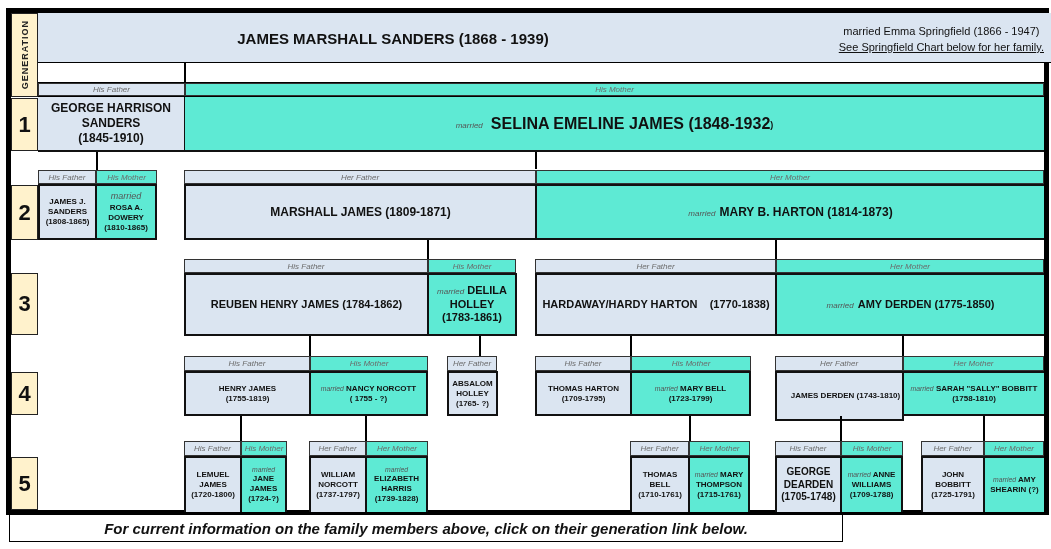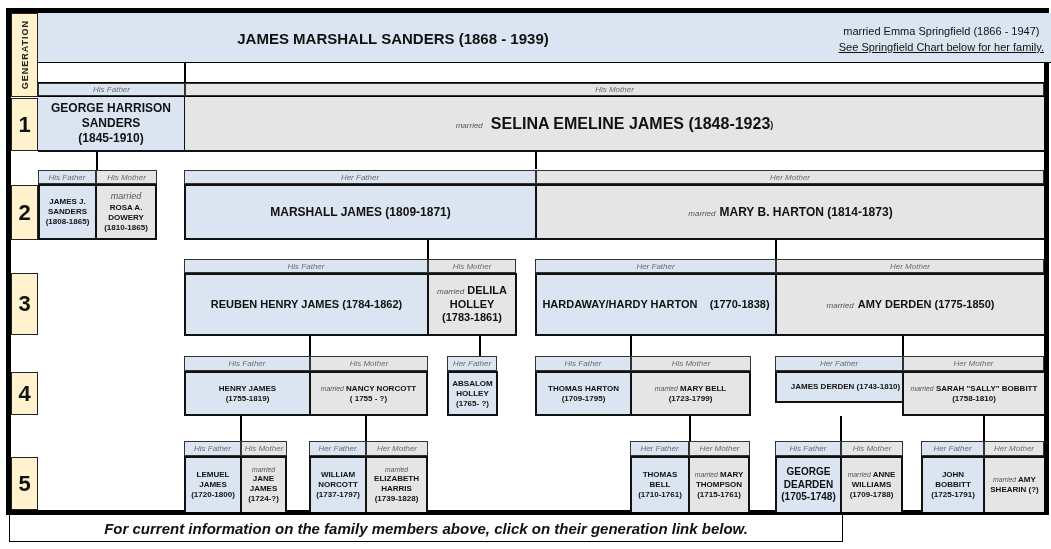--- a/index.html
+++ b/index.html
@@ -6,7 +6,7 @@
   body { width: 1051px; height: 549px; background: #ffffff; font-family: "Liberation Sans", "DejaVu Sans", sans-serif; position: relative; overflow: hidden; }
   .abs { position: absolute; }
   .blue { background: #dbe5f1; }
-  .pink { background: #e5e5e5; }
+  .pink { background: #5eead4; }
   .gen-cell { background: #fff2cc; border: 1px solid #222; display: flex; align-items: center; justify-content: center; font-weight: bold; font-size: 22px; color: #111; }
   .frame-line { background: #000; position: absolute; }
   .label { position: absolute; display: flex; align-items: center; justify-content: center; font-style: italic; font-size: 8px; color: #6b6b6b; border: 1px solid #333; }

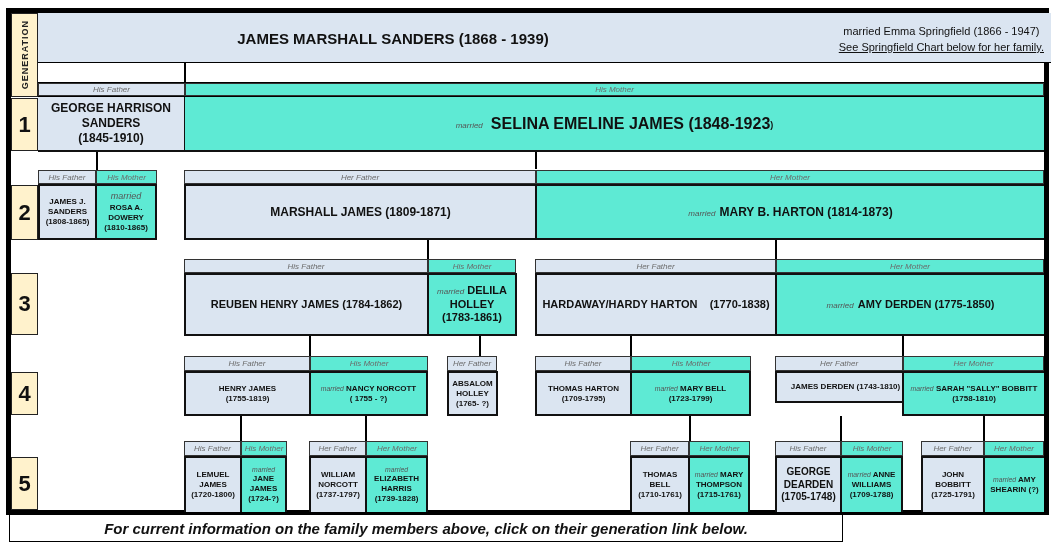--- a/index.html
+++ b/index.html
@@ -49,7 +49,7 @@
 </div>
 <div class="person pink" style="left:185px;top:97px;width:859px;height:55px;font-size:16px;flex-direction:row;border-width:0 0 2px 0;">
   <span class="married" style="font-size:8px;margin-right:8px;margin-top:4px;">married</span>
-  <span>SELINA EMELINE JAMES (1848-1923</span>
+  <span>SELINA EMELINE JAMES (1848-1932</span>
     <span style="font-size:9px;margin-top:5px;">)</span>
 </div>
 <div class="vline" style="left:96px;top:152px;height:33px;"></div>

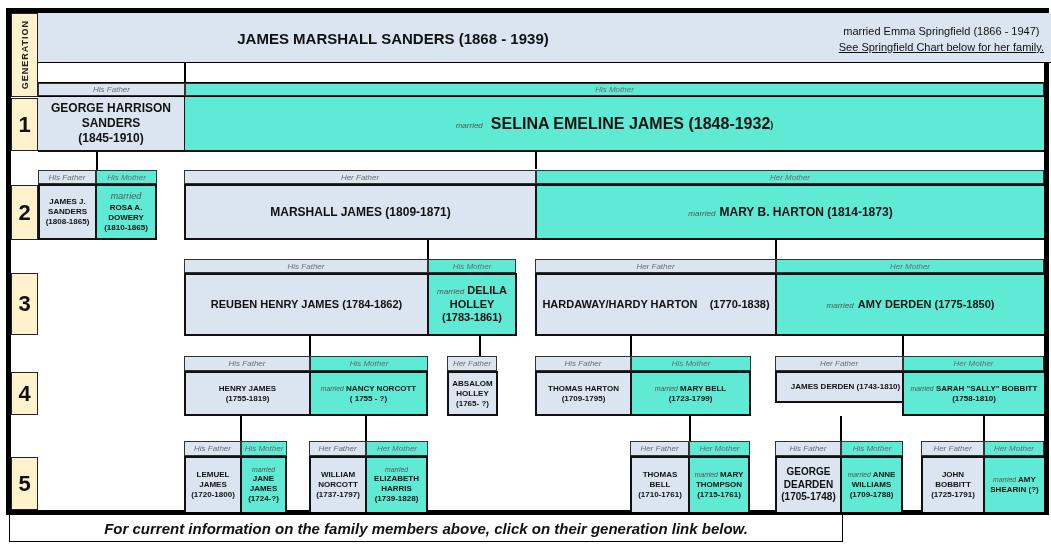--- a/index.html
+++ b/index.html
@@ -138,7 +138,7 @@
   <span><span class="married">married</span> <span>MARY BELL</span></span>
   <span>(1723-1799)</span>
 </div>
-<div class="person blue" style="left:775px;top:371px;width:129px;height:32px;font-size:8px;padding-left:12px;">
+<div class="person blue" style="left:775px;top:371px;width:129px;height:50px;font-size:8px;padding-left:12px;">
   <span>JAMES DERDEN (1743-1810)</span>
 </div>
 <div class="person pink" style="left:902px;top:371px;width:142px;height:45px;font-size:8px;border-right:0;">

